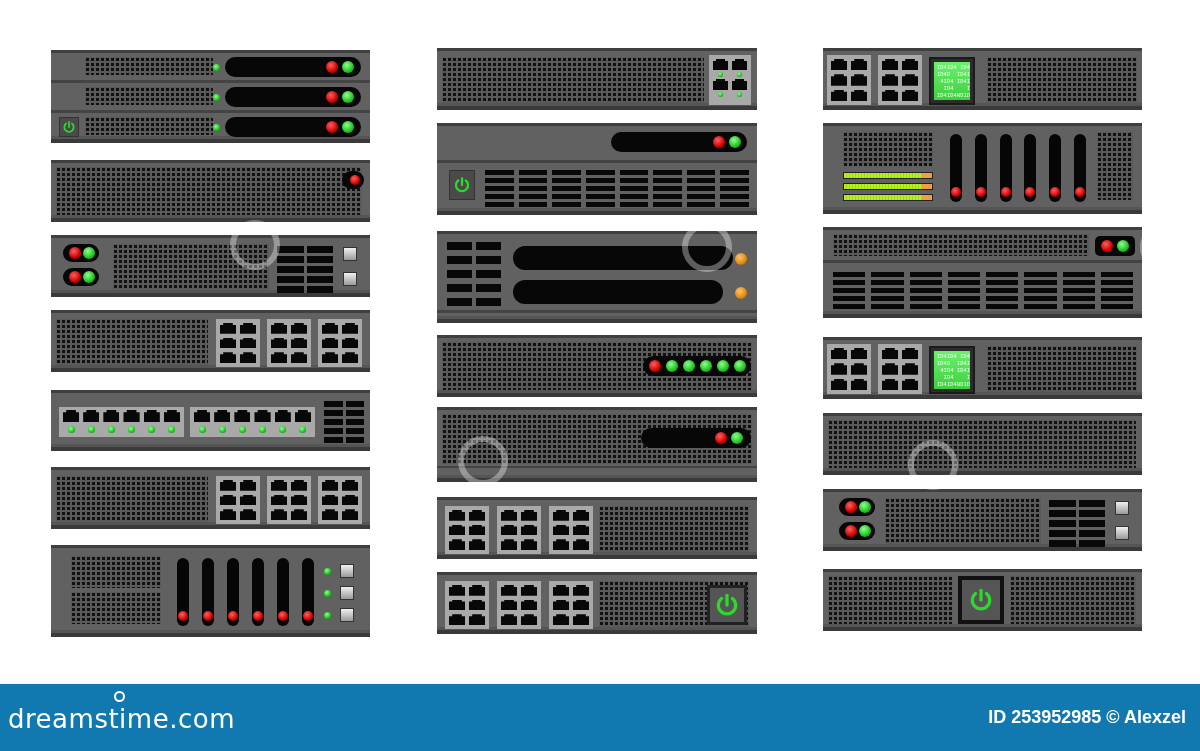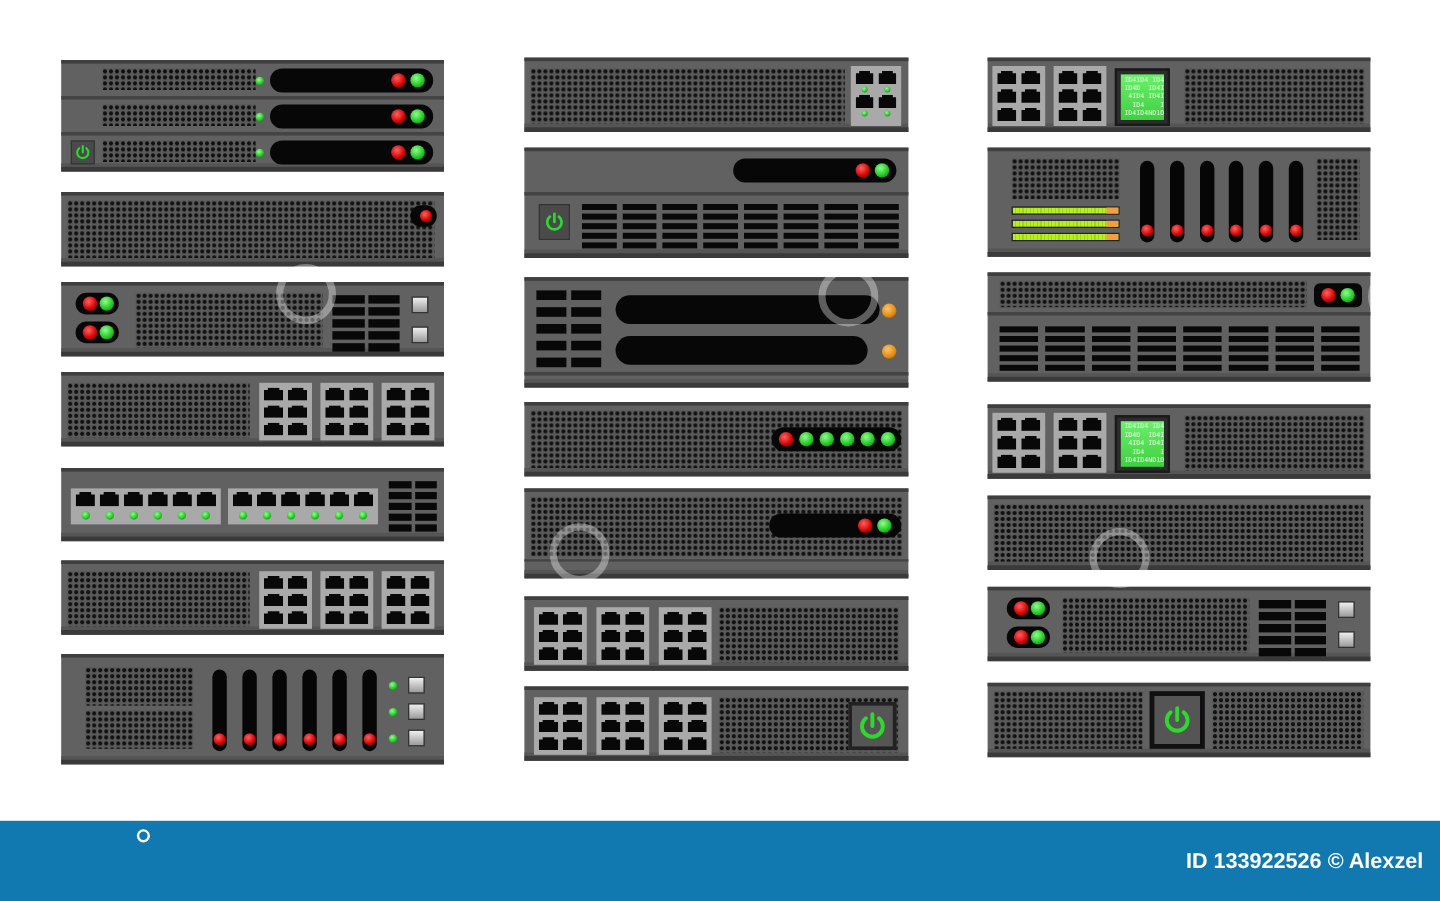--- a/index.html
+++ b/index.html
@@ -536,6 +536,7 @@
   <div class="wm" style="left:1140px;top:222px"></div>
 
   <div id="footer">
+    <div id="brand">dreamstime.com</div>
     <div id="brand-dot"></div>
     <div id="credit">ID 133922526 © Alexzel</div>
   </div>

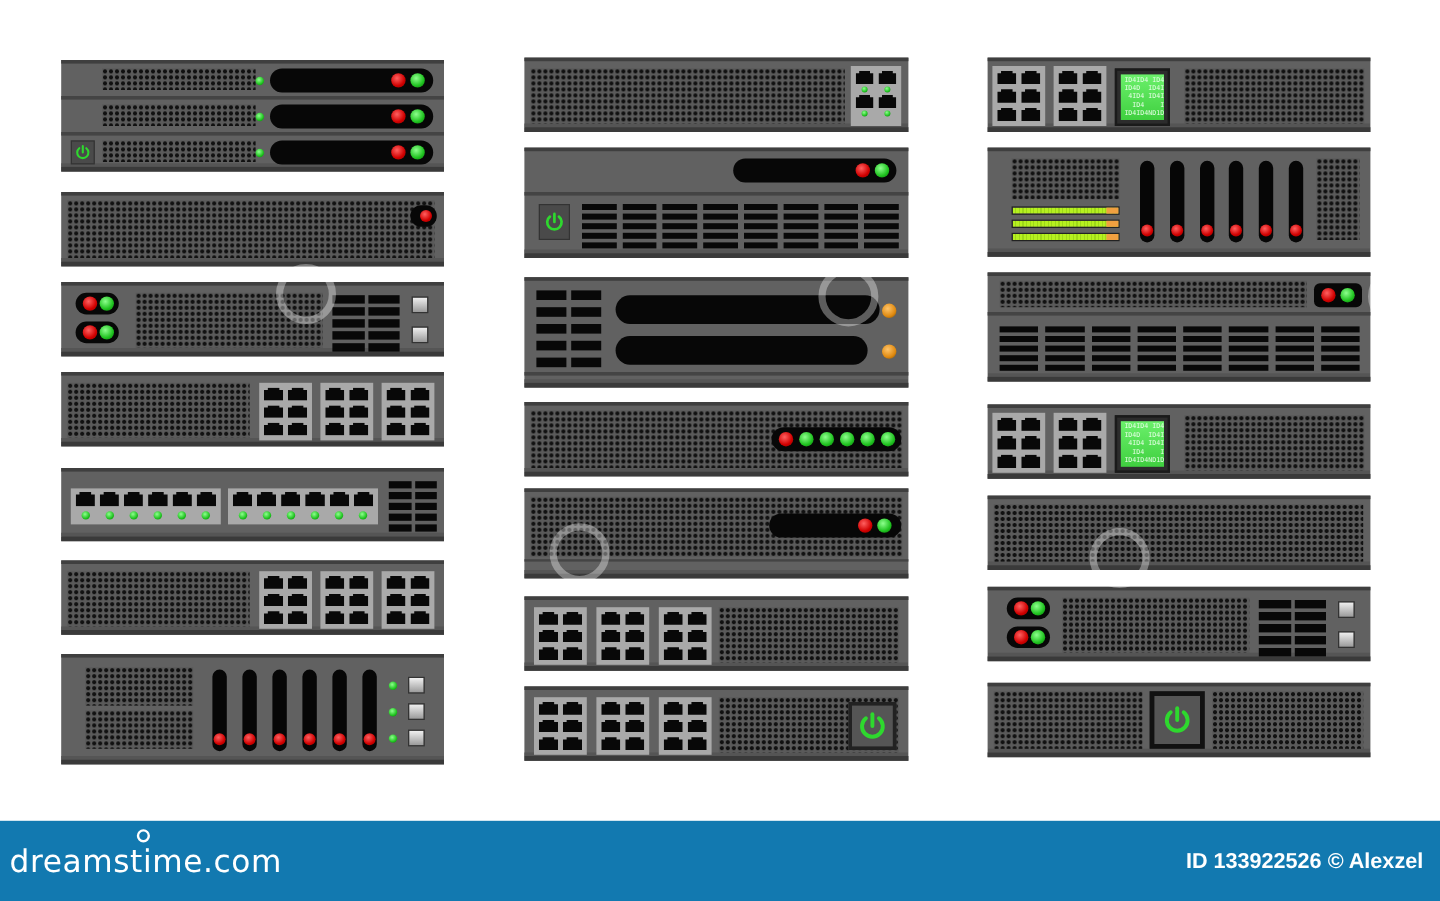--- a/index.html
+++ b/index.html
@@ -538,7 +538,7 @@
   <div id="footer">
     <div id="brand">dreamstime.com</div>
     <div id="brand-dot"></div>
-    <div id="credit">ID 133922526 © Alexzel</div>
+    <div id="credit">ID 253952985 © Alexzel</div>
   </div>
 </div>
 

